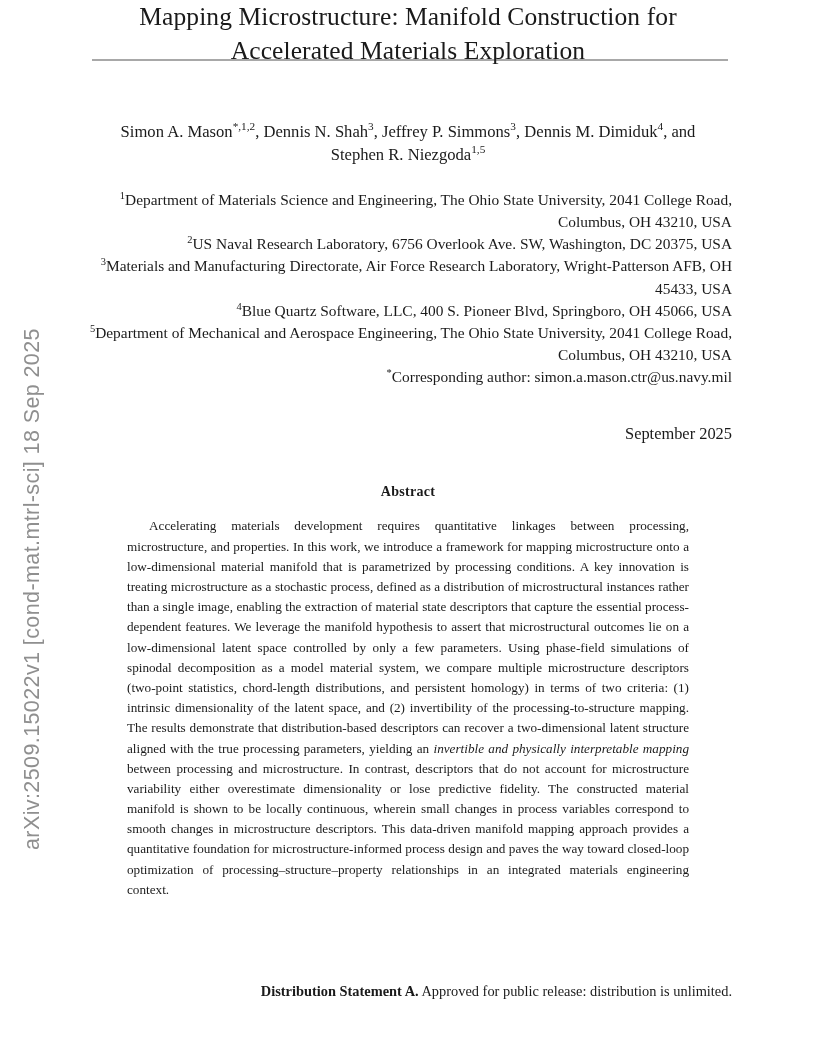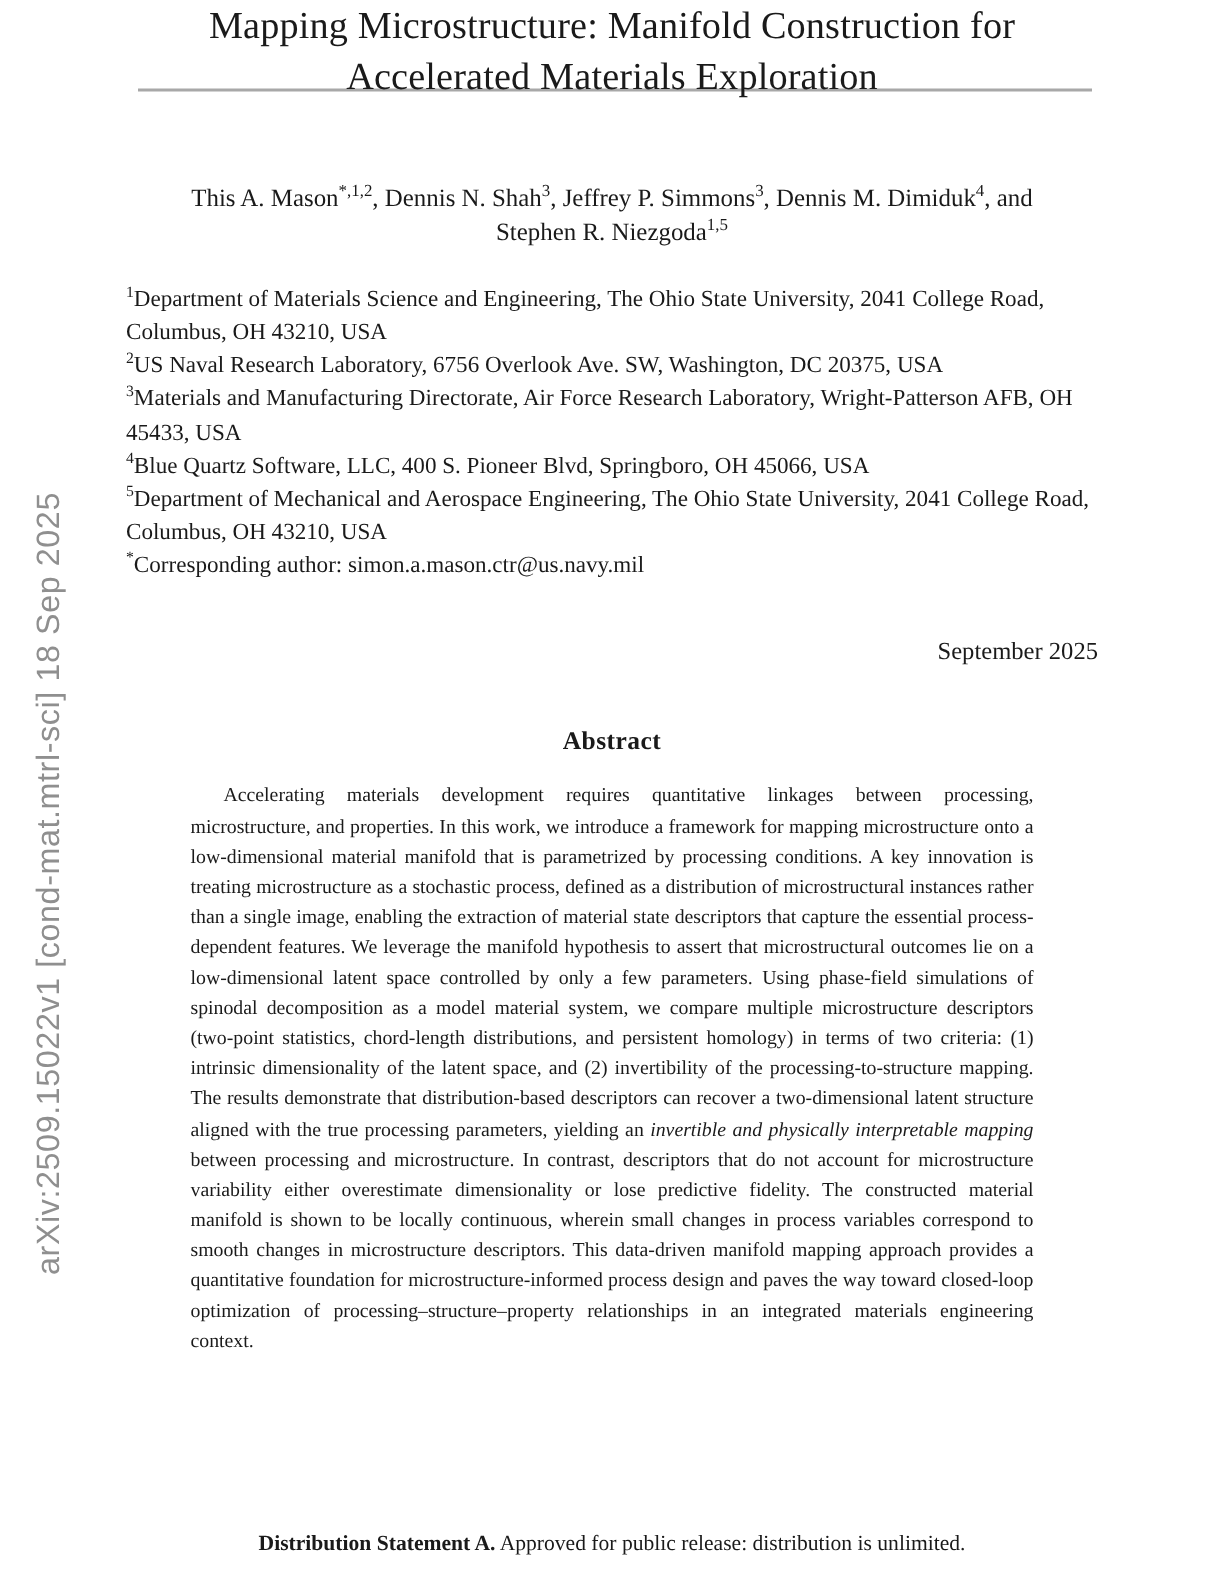--- a/index.html
+++ b/index.html
@@ -159,7 +159,7 @@
 
     <div class="authors">
       <span>
-        <span>This A. Mason</span><sup>*,1,2</sup>,
+        <span>Simon A. Mason</span><sup>*,1,2</sup>,
         <span>Dennis N. Shah</span><sup>3</sup>,
         <span>Jeffrey P. Simmons</span><sup>3</sup>,
         <span>Dennis M. Dimiduk</span><sup>4</sup>,

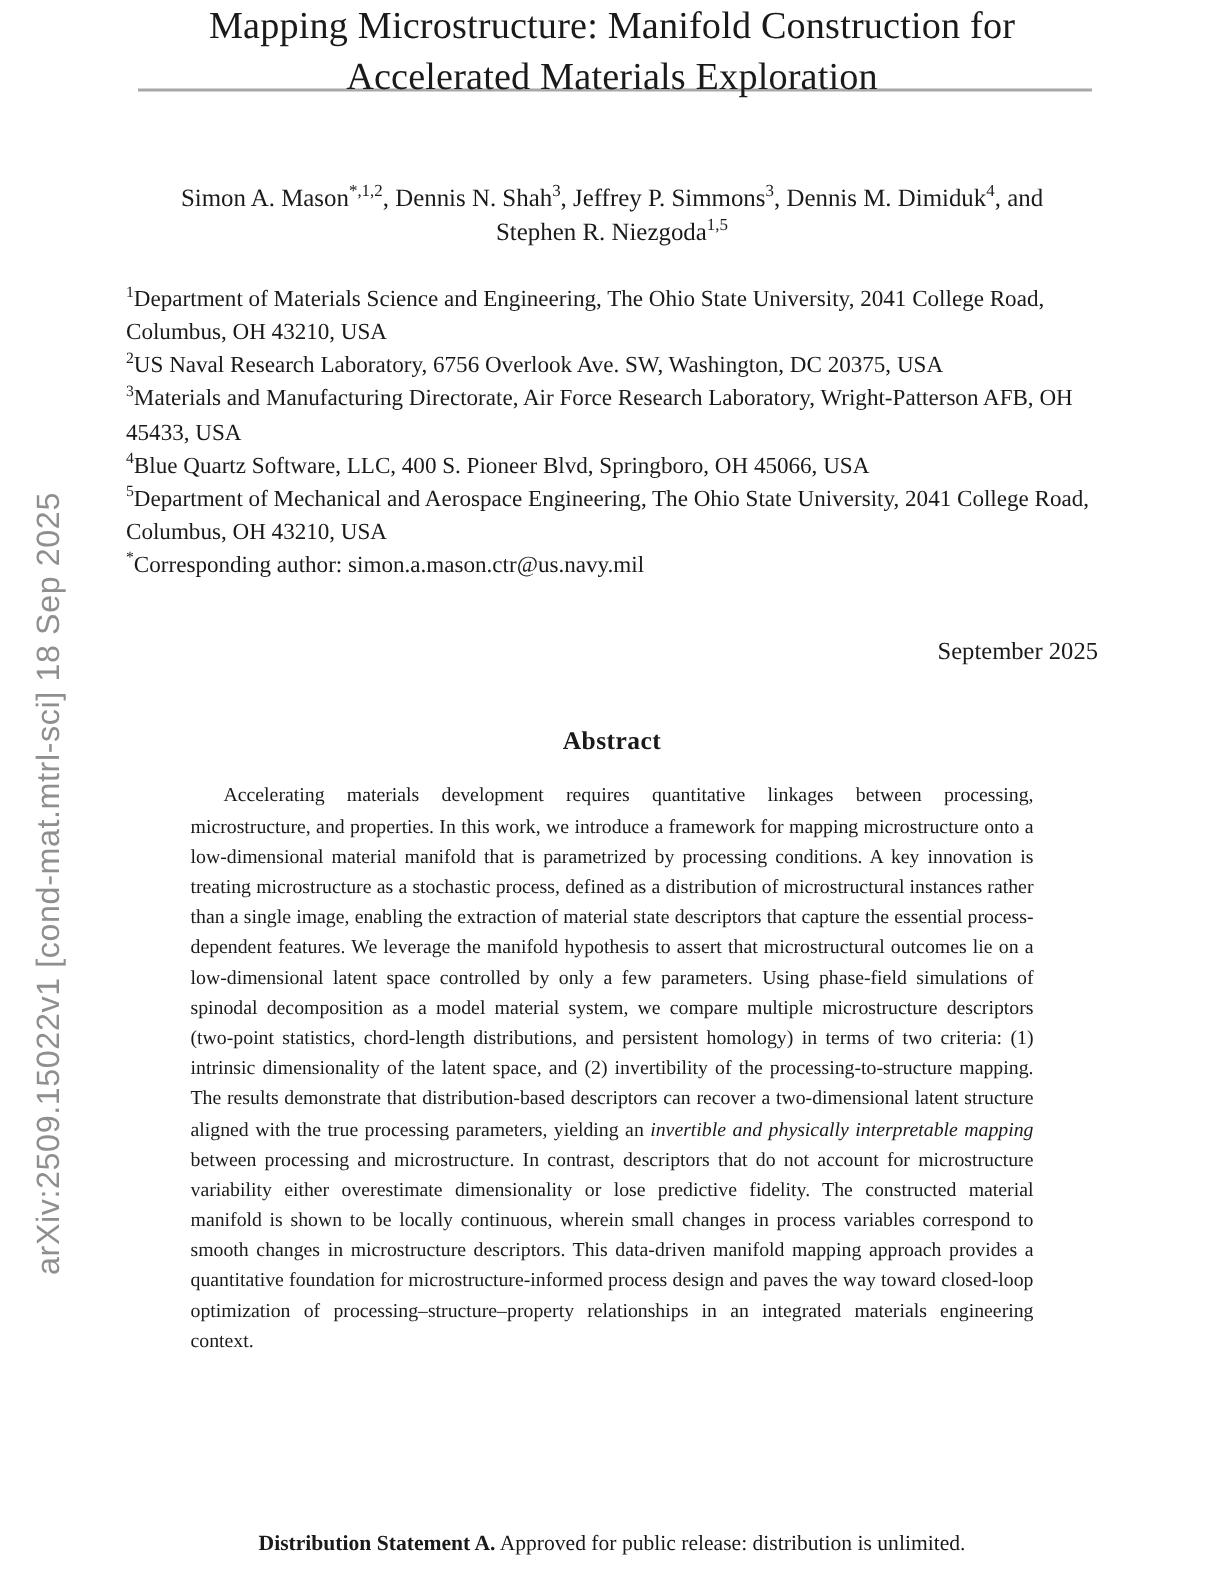--- a/index.html
+++ b/index.html
@@ -84,7 +84,7 @@
   .affiliations {
     margin: 0;
     padding-top: 22px;
-    text-align: left;
+    text-align: right;
     font-size: 15.4px;
     line-height: 1.44;
   }

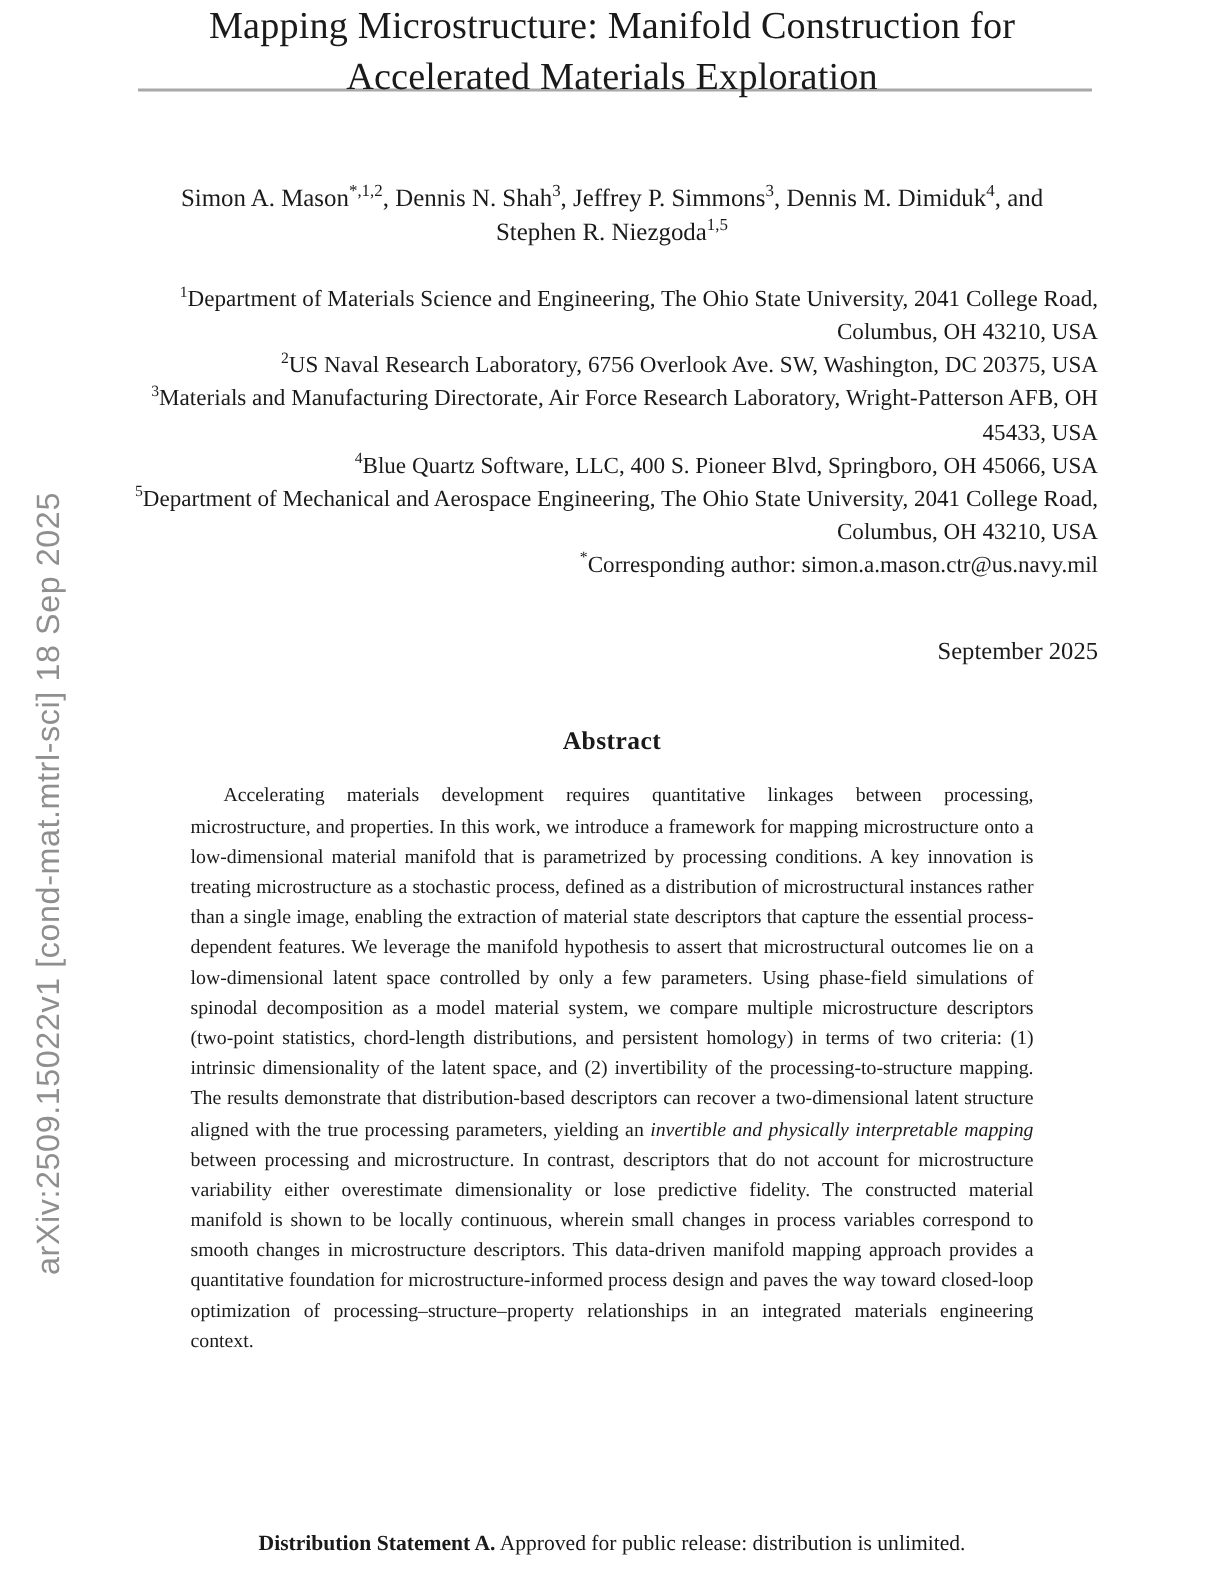--- a/index.html
+++ b/index.html
@@ -108,7 +108,7 @@
     margin: 0;
     padding-top: 40px;
     text-align: center;
-    font-size: 17px;
+    font-size: 14px;
     font-weight: bold;
     letter-spacing: 0.3px;
   }

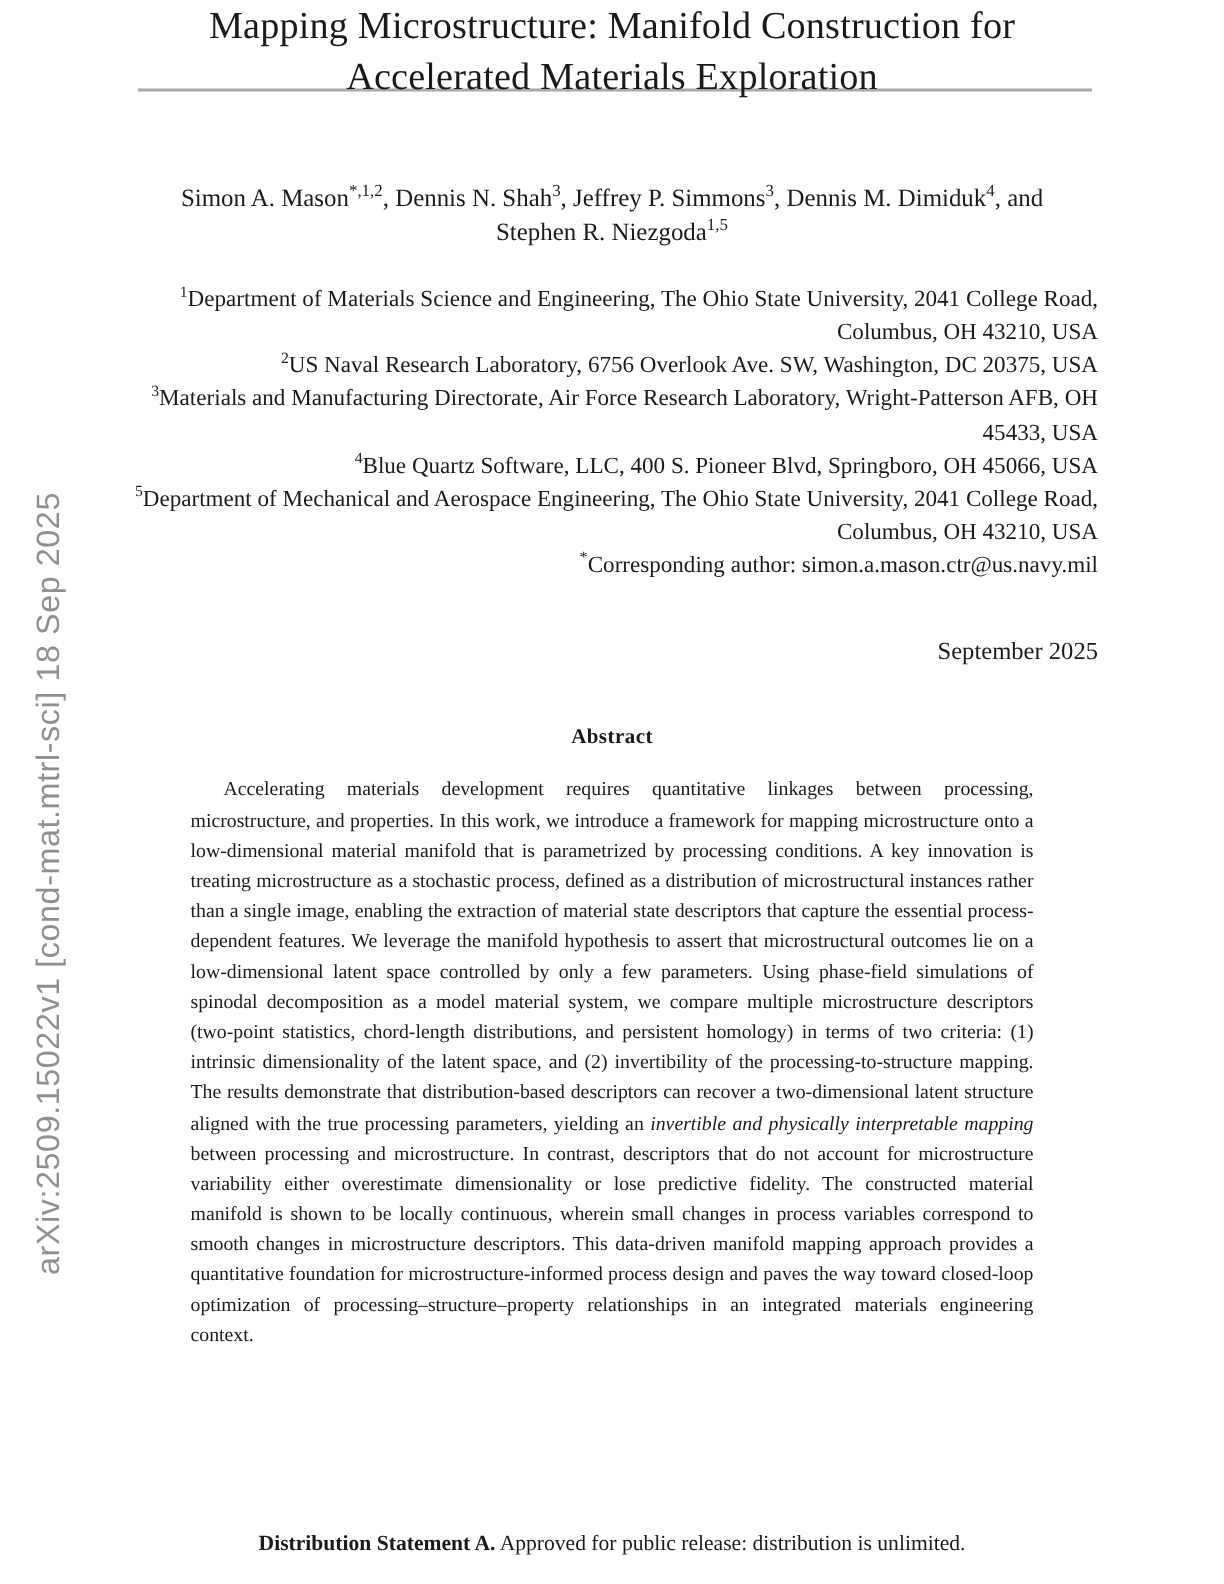--- a/index.html
+++ b/index.html
@@ -132,9 +132,9 @@
   .distribution {
     position: absolute;
     left: 84px;
-    top: 1019px;
+    top: 981px;
     width: 648px;
-    text-align: center;
+    text-align: right;
     font-size: 14.4px;
     line-height: 1.4;
   }

